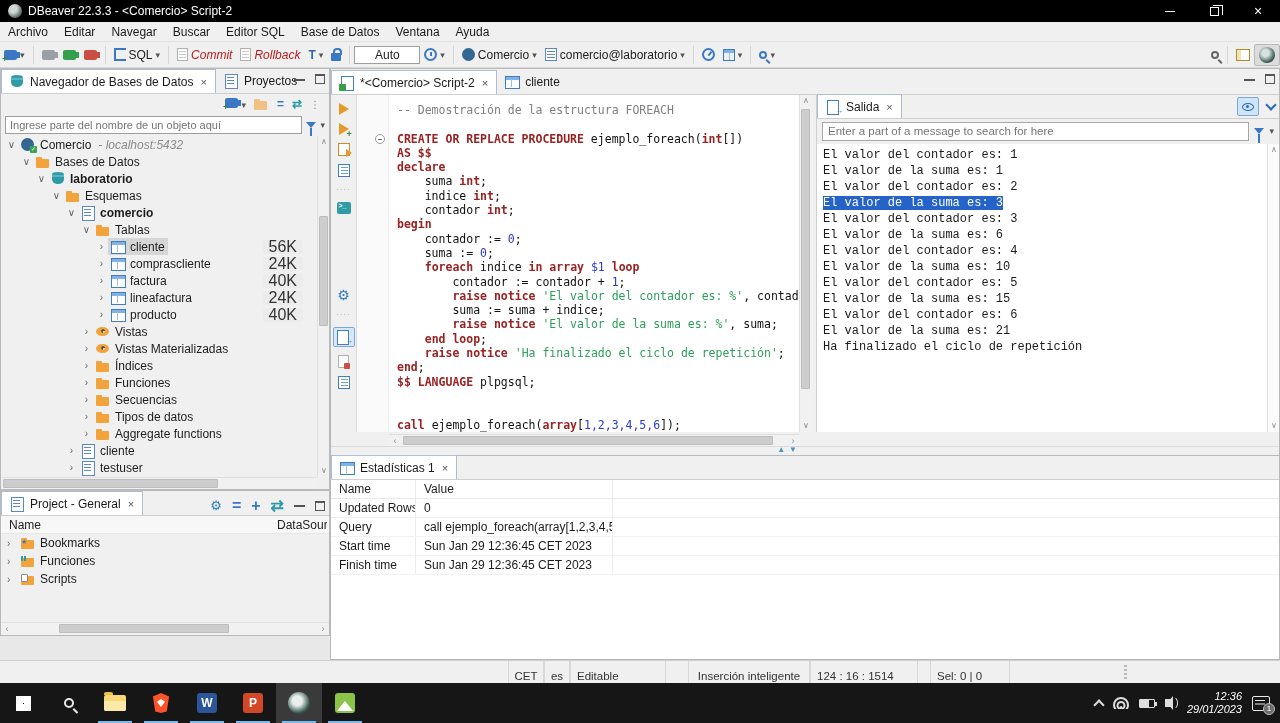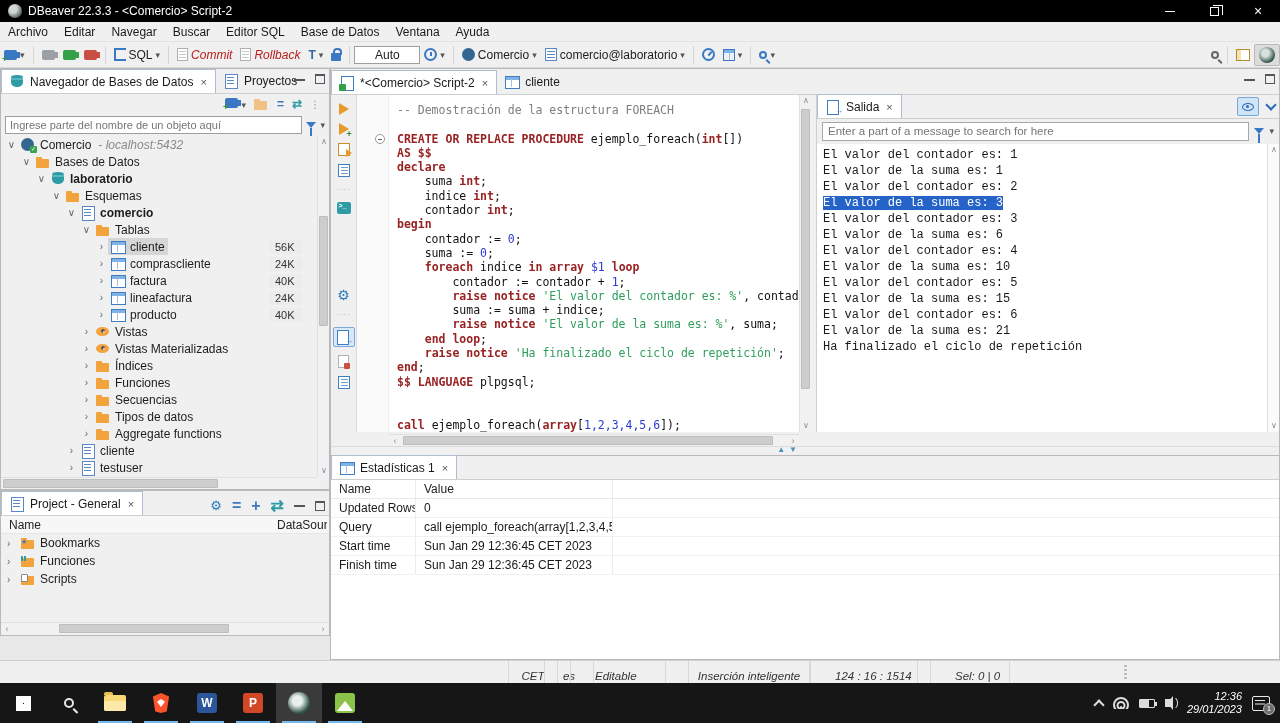--- a/index.html
+++ b/index.html
@@ -104,7 +104,7 @@
   .trow.sel .rowline { background:#d6d6d6; }
   .trow.bold .lbl { font-weight:bold; }
   .trow .sfx { color:#8a8a8a; font-style:italic; margin-left:3px; }
-  .trow .badge { position:absolute; right:14px; background:#ececec; border-radius:2px; padding:0 6px; min-width:34px; text-align:left; font-size:11px; color:#333; height:14px; line-height:14px; }
+  .trow .badge { position:absolute; right:14px; background:#ececec; border-radius:2px; padding:0 6px; min-width:34px; text-align:center; font-size:16px; color:#333; height:14px; line-height:14px; }
   .vscroll { position:absolute; top:0; bottom:0; right:0; width:12px; background:#f1f1f1; border-left:1px solid #e0e0e0; }
   .vscroll .arr { position:absolute; left:0; width:12px; height:12px; font-size:8px; color:#8a8a8a; text-align:center; line-height:12px; }
   .vscroll .thumb { position:absolute; left:1px; width:9px; background:#cdcdcd; border:1px solid #bdbdbd; border-radius:1px; }

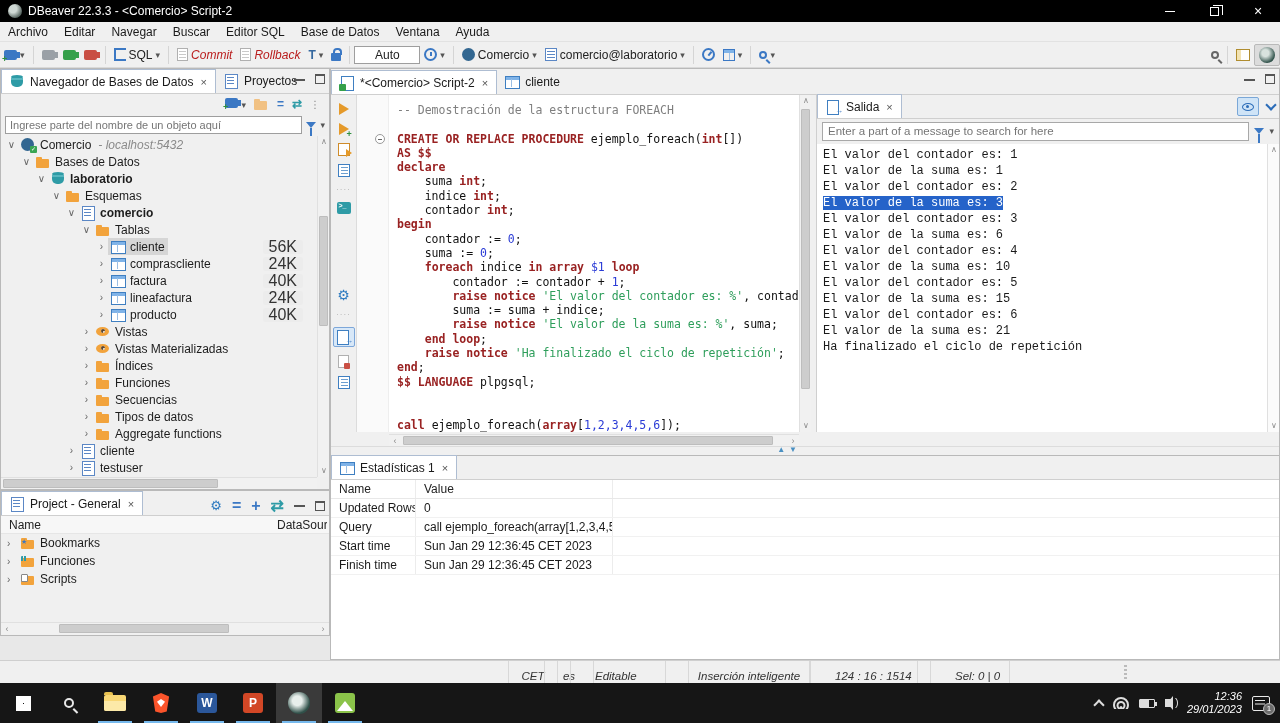--- a/index.html
+++ b/index.html
@@ -179,7 +179,7 @@
 
   
   #statusbar { position:absolute; left:0; top:660px; width:1280px; height:23px; background:#f0f0f0; border-top:1px solid #cfcfcf; font-size:11.5px; color:#333; }
-  #statusbar .seg { position:absolute; top:0; height:30px; display:flex; align-items:center; justify-content:center; border-left:1px solid #d8d8d8; border-right:1px solid #d8d8d8; padding:0 24px; white-space:nowrap;font-style:italic; }
+  #statusbar .seg { position:absolute; top:0; height:30px; display:flex; align-items:center; justify-content:center; border-left:1px solid #d8d8d8; border-right:1px solid #d8d8d8; padding:0 6px; white-space:nowrap; }
   #statusbar .grip { position:absolute; left:1124px; top:4px; width:3px; height:14px; background:repeating-linear-gradient(#bbb 0 2px, transparent 2px 4px); }
 
   

